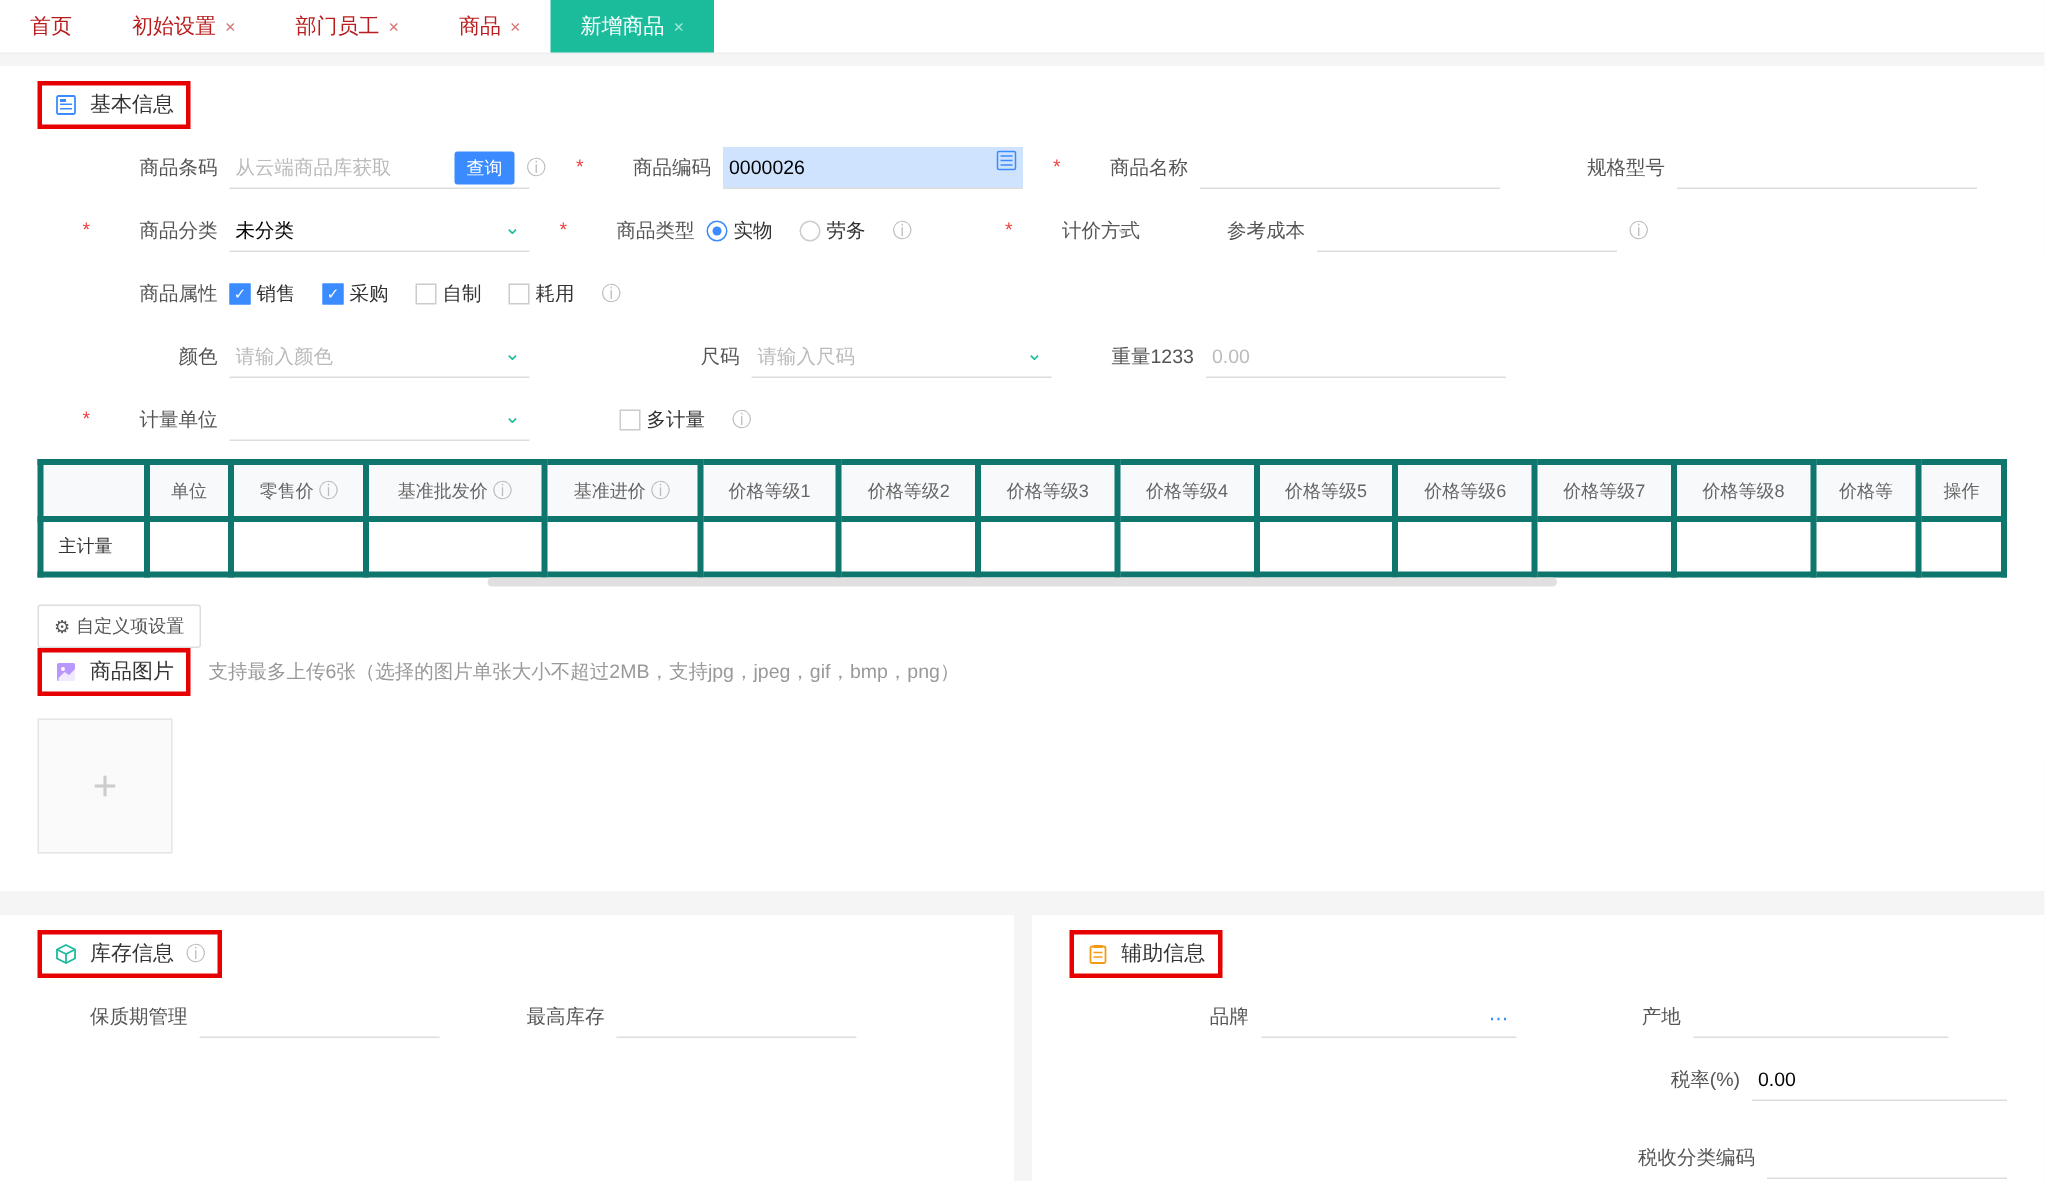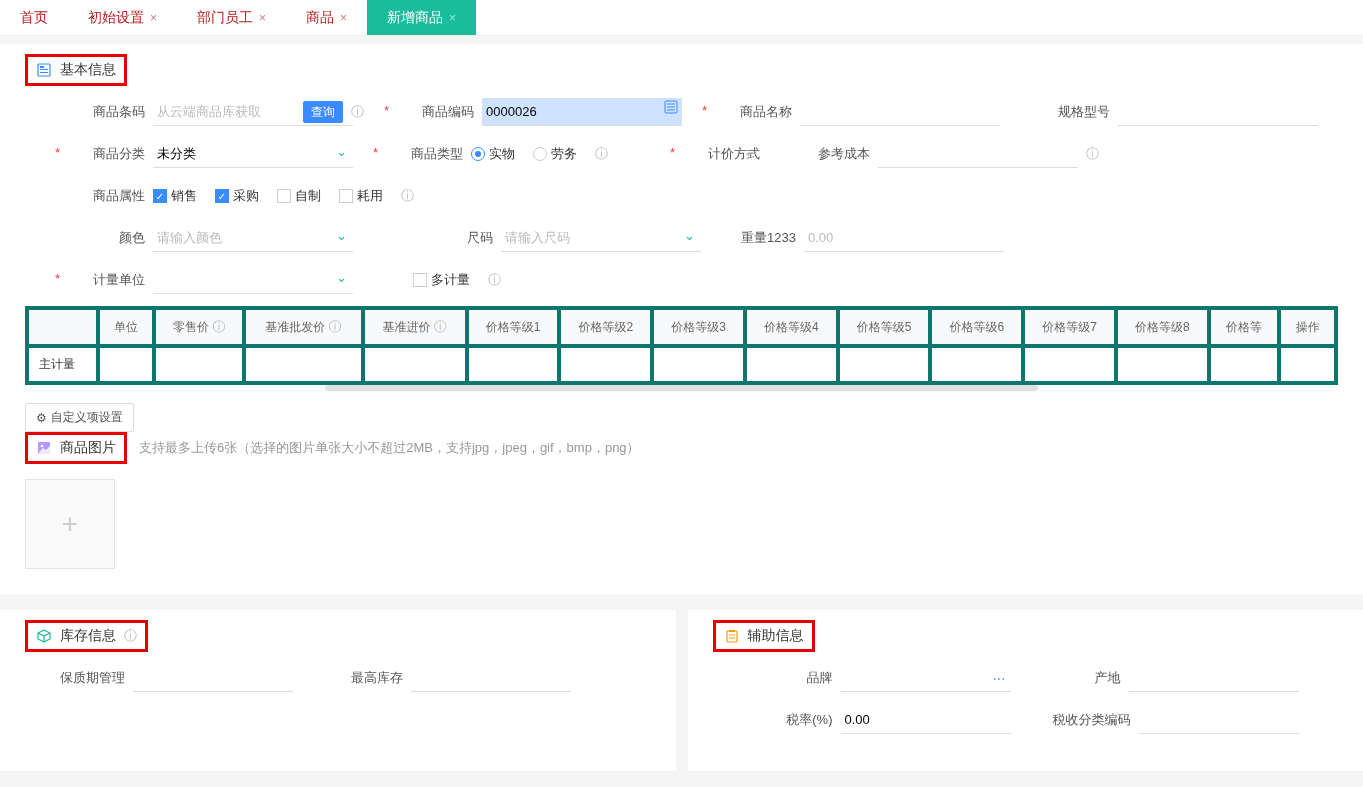--- a/index.html
+++ b/index.html
@@ -339,7 +339,7 @@
         <input class="input" style="width: 170px;">
       </div>
     </div>
-    <div class="form-row" style="margin-left:40px;">
+    <div class="form-row" style="margin-left:40px;flex-direction:column;">
       <div class="field">
         <span class="label">税率(%)</span>
         <input class="input" style="width: 170px;" value="0.00">

